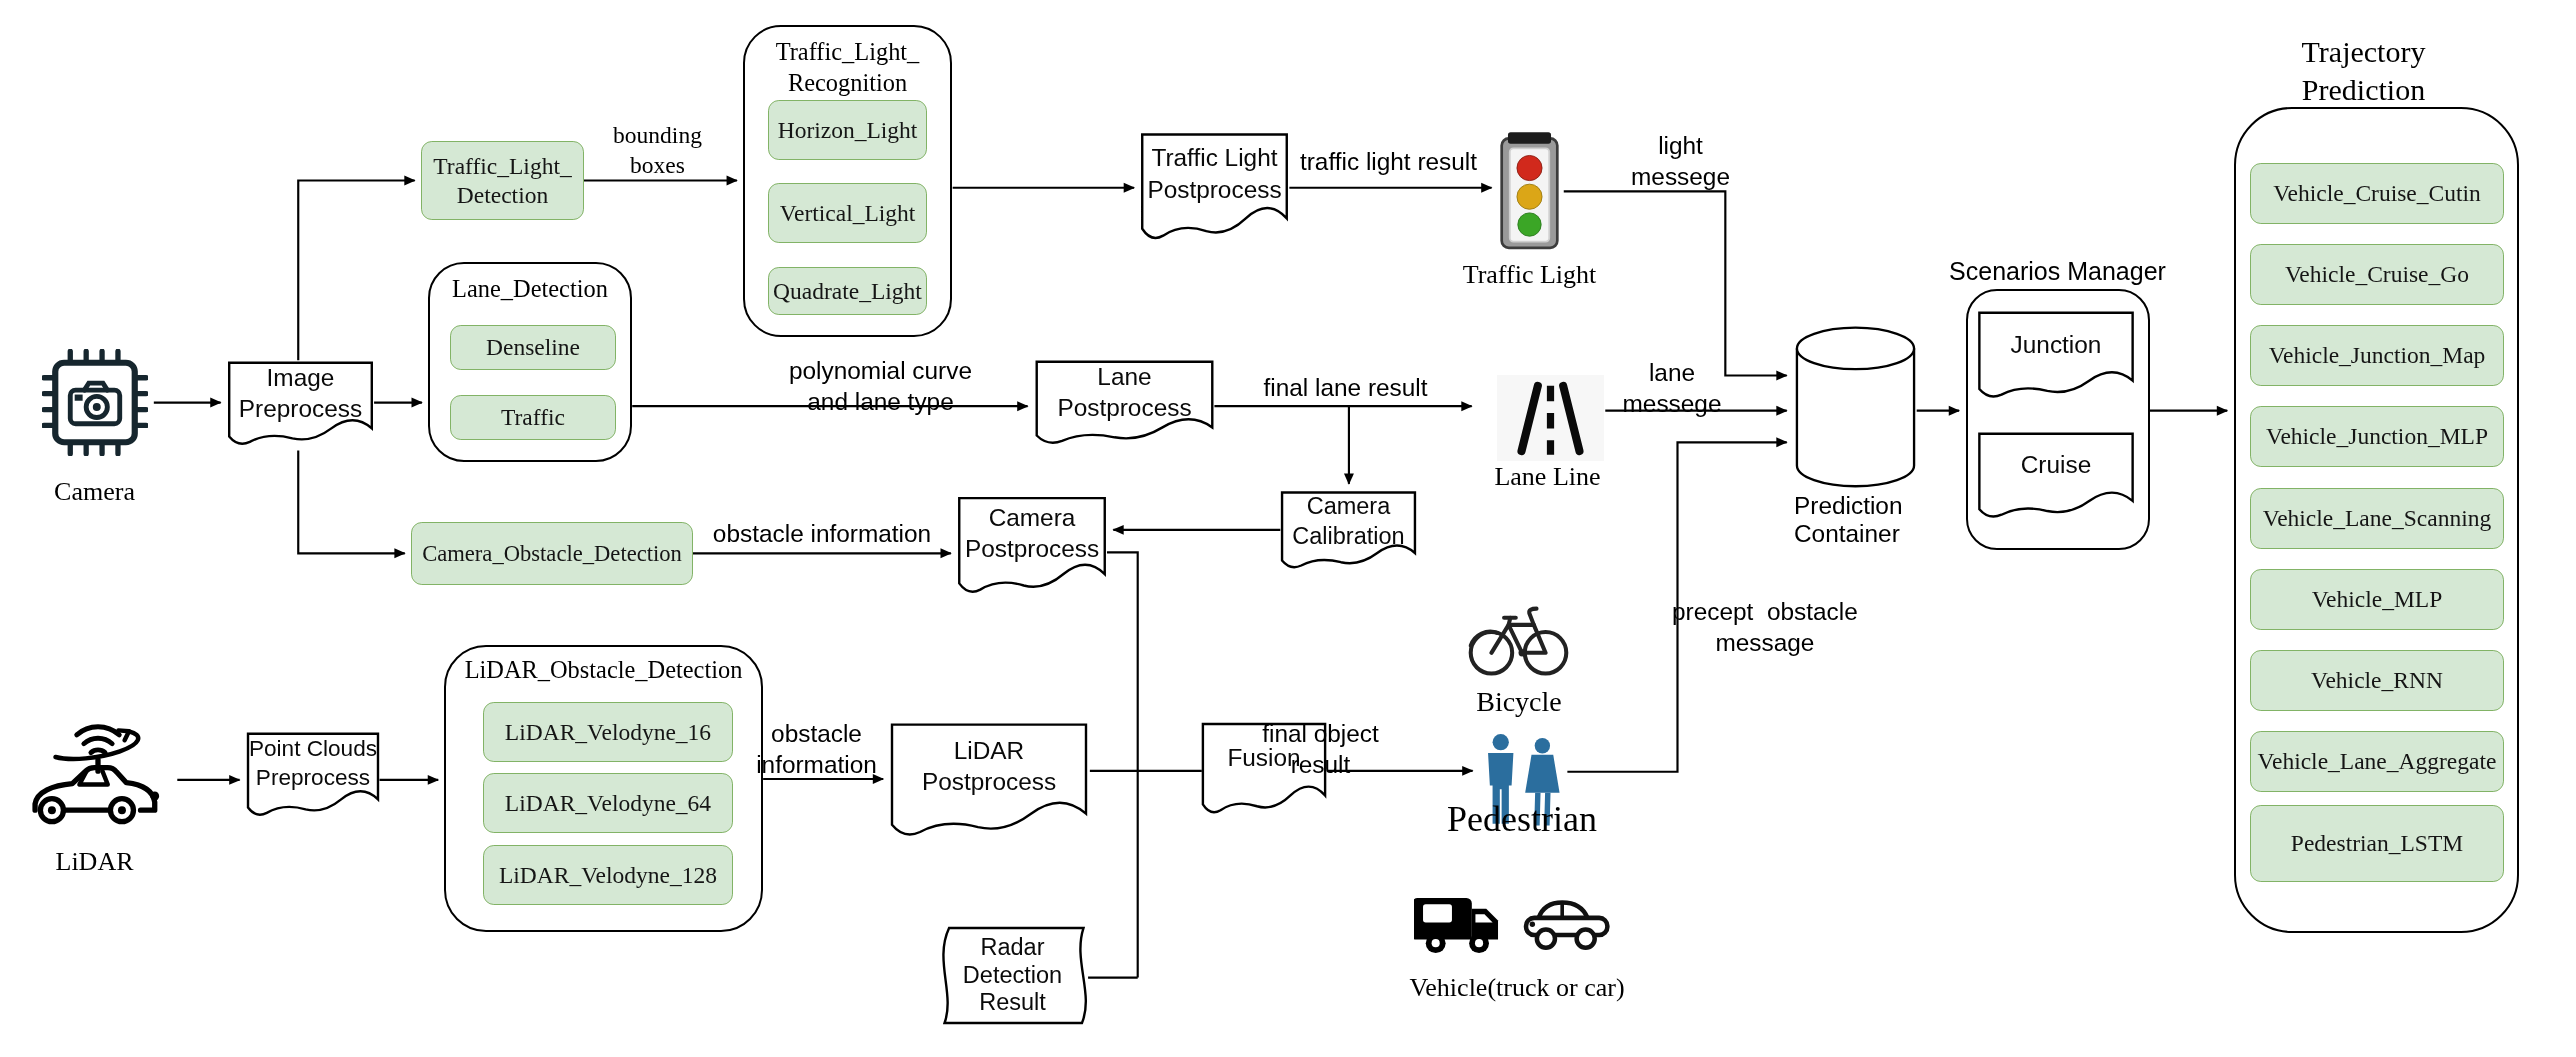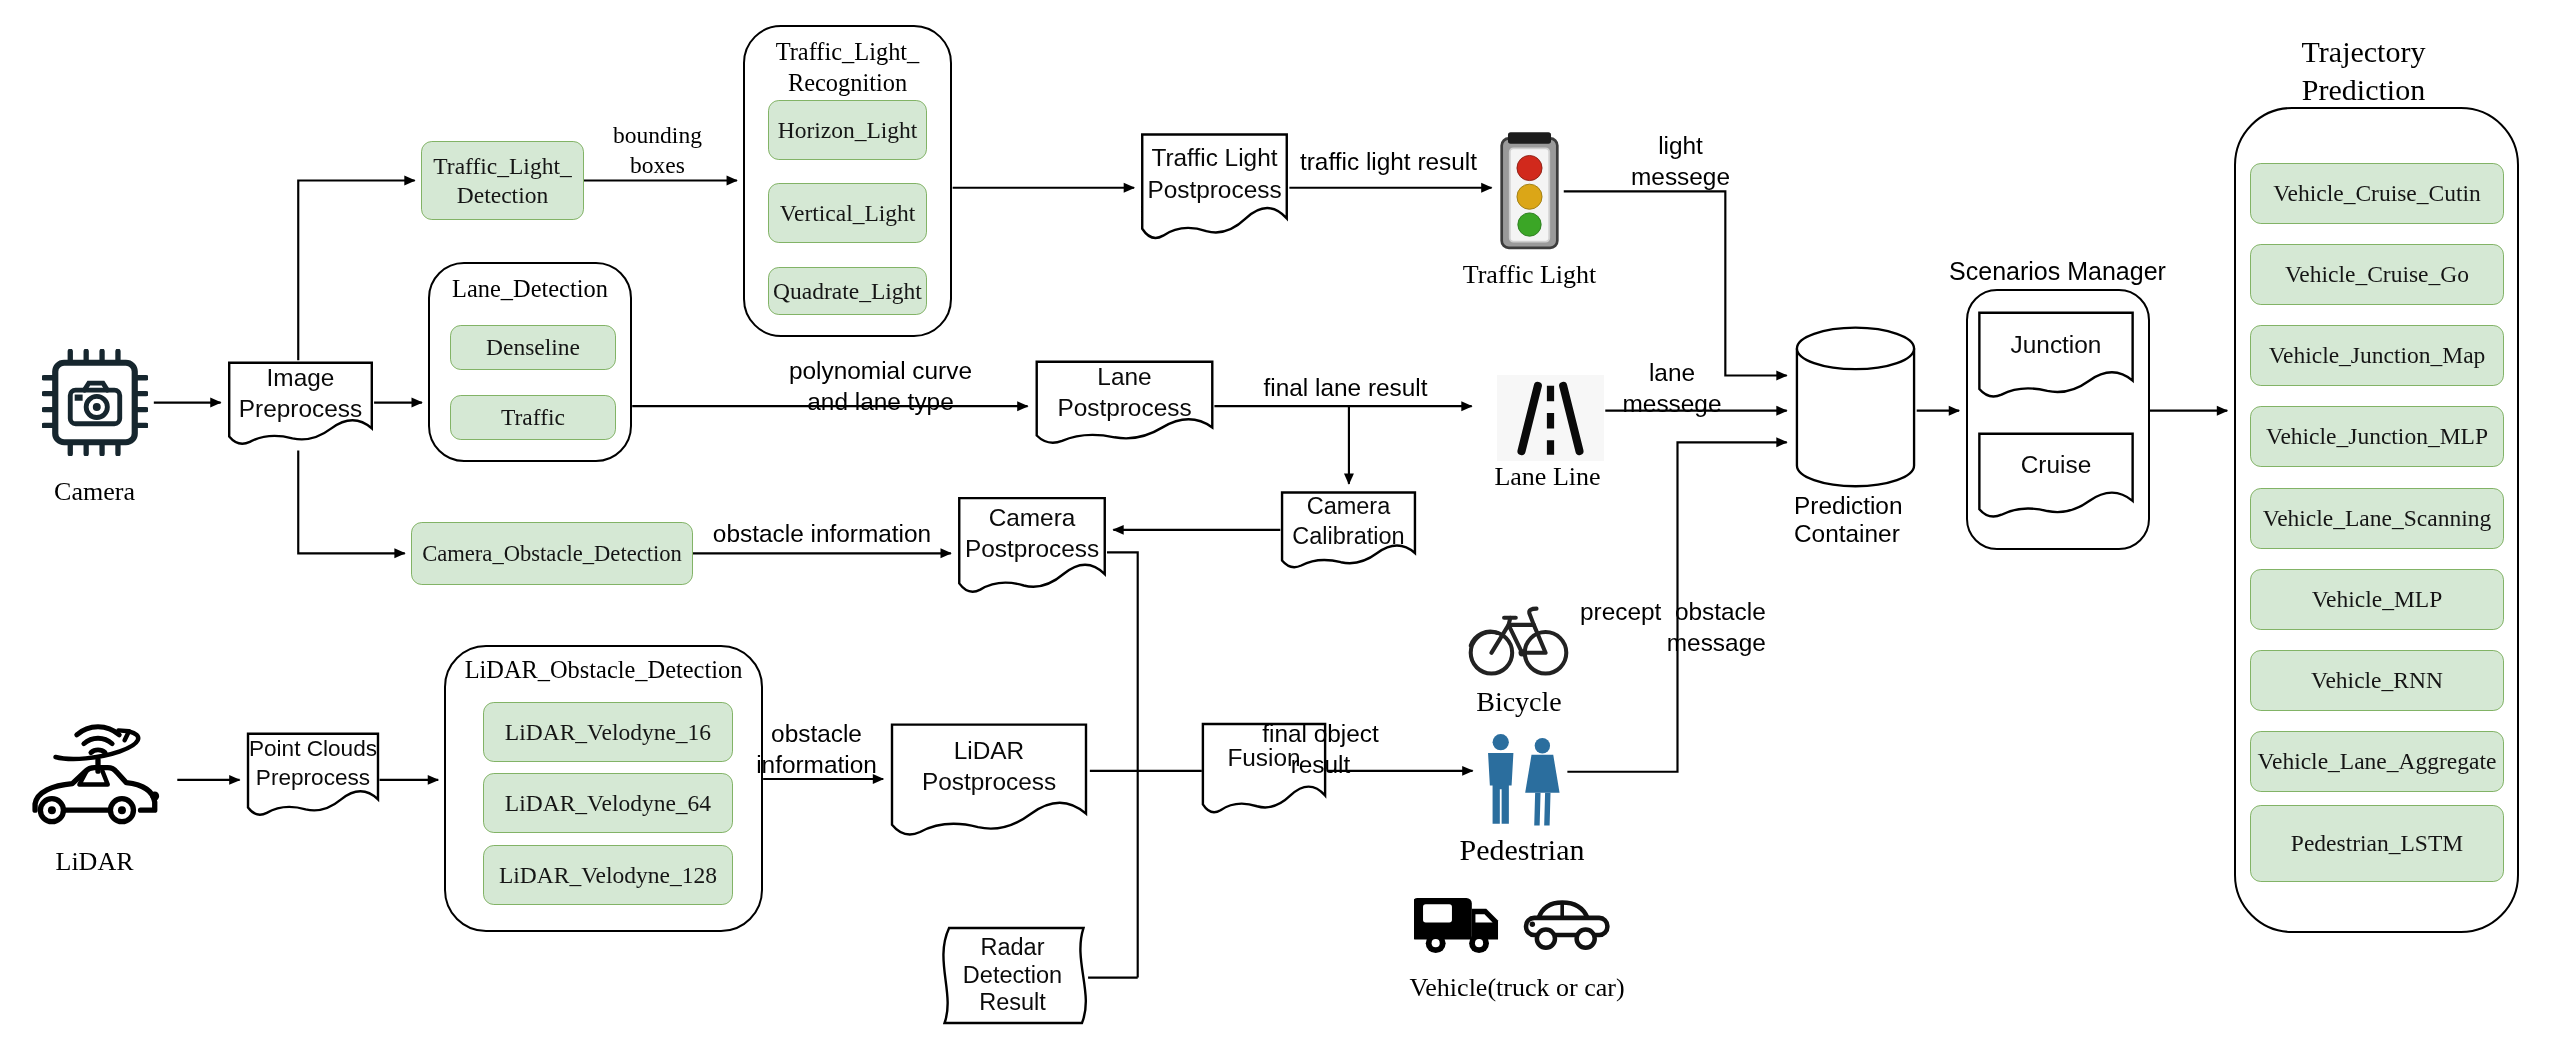--- a/index.html
+++ b/index.html
@@ -331,7 +331,7 @@
 information</div>
   <div class="flabel" style="left:1228px;top:721px;width:185px;height:58px">final object
 result</div>
-  <div class="flabel" style="left:1580px;top:596px;width:271px;height:63px;justify-content:flex-start;text-align:right;white-space:pre-wrap">precept  obstacle
+  <div class="flabel" style="left:1672px;top:596px;width:271px;height:63px;justify-content:flex-start;text-align:center;white-space:pre-wrap">precept  obstacle
 message</div>
 
 </div>

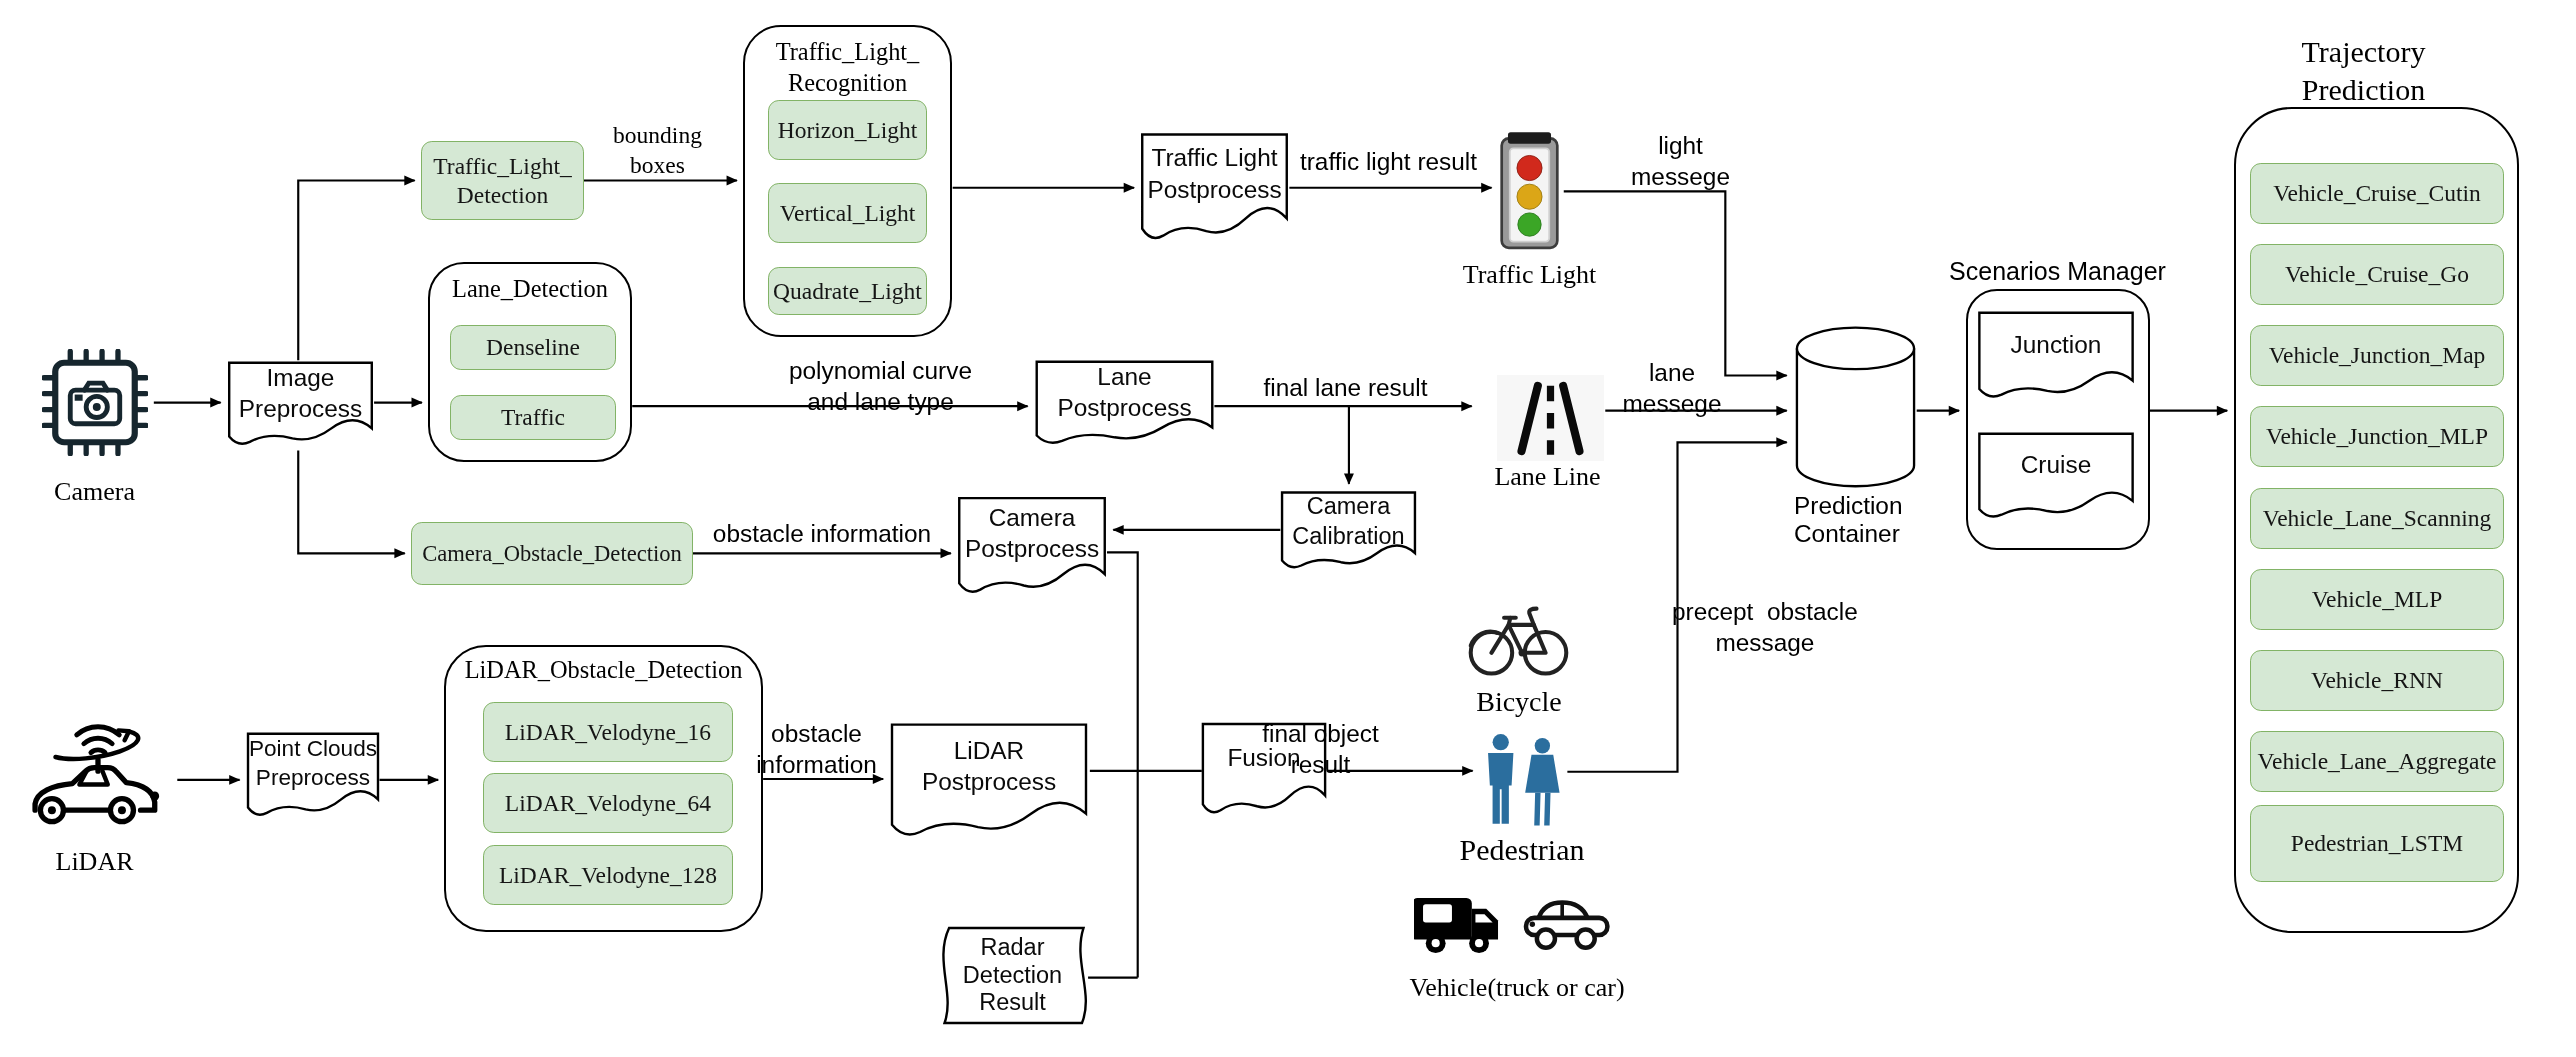--- a/index.html
+++ b/index.html
@@ -253,7 +253,7 @@
       </g>
     </svg>
   </div>
-  <div class="flabel serif" style="left:1443px;top:834px;width:158px;height:31px;font-size:30px">Pedestrian</div>
+  <div class="flabel serif" style="left:1443px;top:804px;width:158px;height:31px;font-size:36px">Pedestrian</div>
 
   <div class="icon" style="left:1414px;top:887px;width:206px;height:78px">
     <svg viewBox="0 0 228 86">

